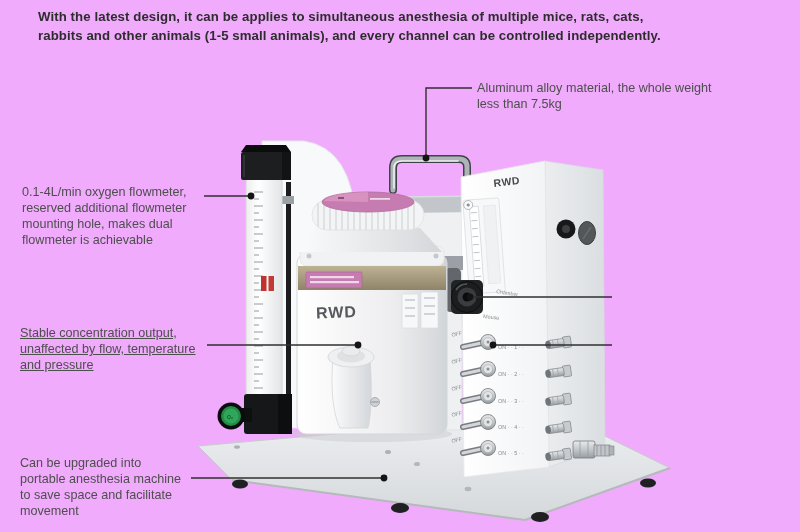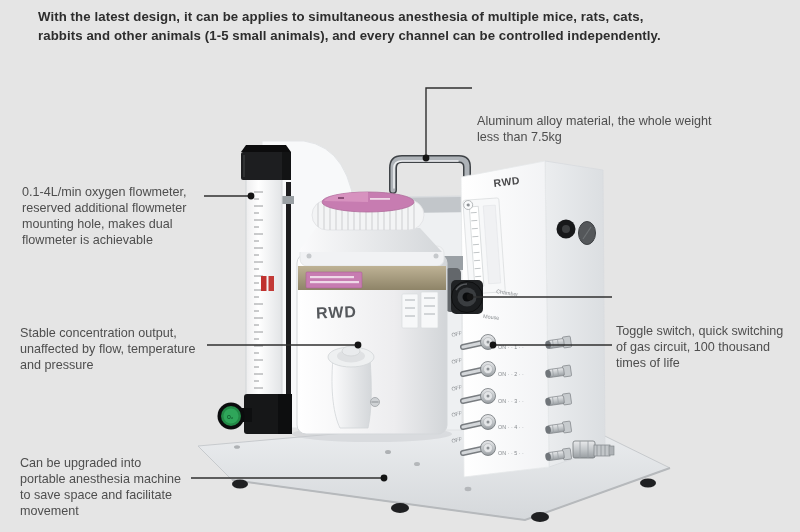--- a/index.html
+++ b/index.html
@@ -3,7 +3,7 @@
 <meta charset="utf-8">
 <style>
   html,body{margin:0;padding:0;background:#ffffff;}
-  .page{position:relative;width:800px;height:532px;background:#e5e5e5;overflow:hidden;
+  .page{position:relative;width:800px;height:532px;background:#f0abfc;overflow:hidden;
         font-family:"Liberation Sans",sans-serif;}
   .header-text{position:absolute;left:38px;top:7px;width:720px;
         font-size:13.2px;font-weight:bold;color:#2d2d2d;line-height:19px;

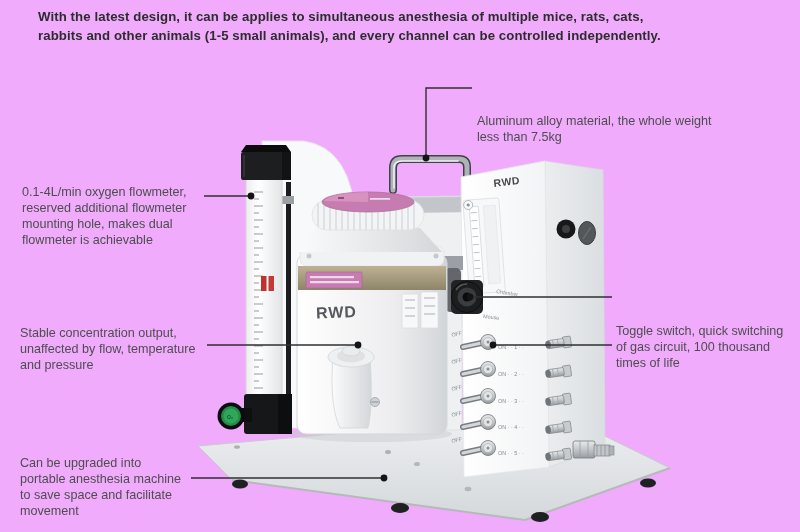--- a/index.html
+++ b/index.html
@@ -10,7 +10,7 @@
         white-space:pre-line;letter-spacing:0.1px;}
   .callout{position:absolute;font-size:12.6px;color:#4e4e4e;line-height:16px;
         white-space:pre-line;}
-  .co-aluminum{left:477px;top:80px;width:270px;margin-top:33px;}
+  .co-aluminum{left:477px;top:80px;width:270px;}
   .co-oxygen{left:22px;top:156px;width:200px;margin-top:28px;}
   .co-concentration{left:20px;top:325px;width:210px;}
   .co-portable{left:20px;top:455px;width:210px;}

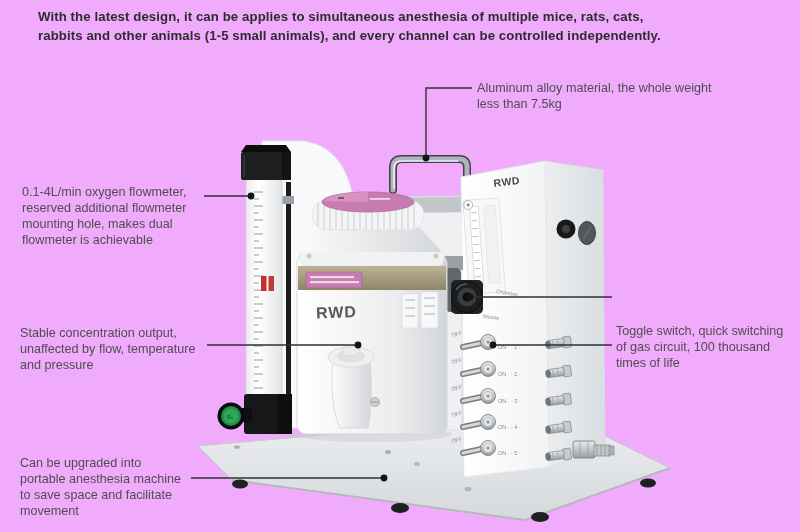--- a/index.html
+++ b/index.html
@@ -12,7 +12,7 @@
         white-space:pre-line;}
   .co-aluminum{left:477px;top:80px;width:270px;}
   .co-oxygen{left:22px;top:156px;width:200px;margin-top:28px;}
-  .co-concentration{left:20px;top:325px;width:210px;}
+  .co-concentration{left:20px;top:325px;width:210px;text-decoration:underline;}
   .co-portable{left:20px;top:455px;width:210px;}
   .co-gas{left:616px;top:270px;width:184px;}
   .co-toggle{left:616px;top:323px;width:184px;}

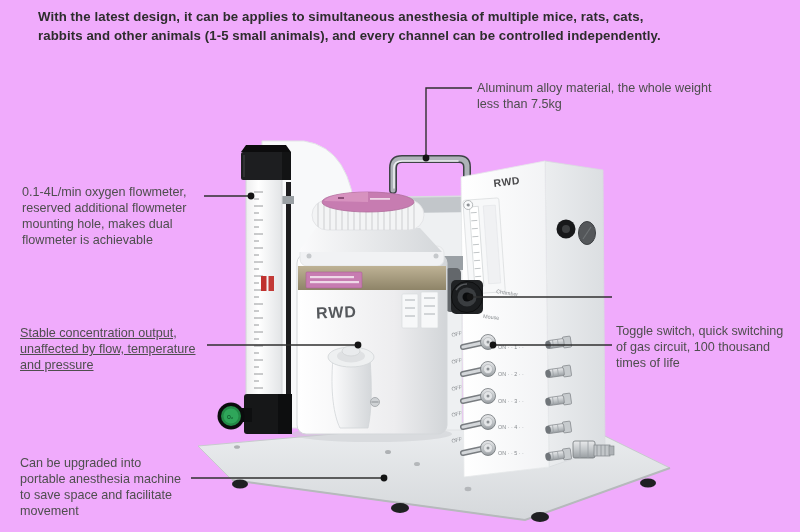--- a/index.html
+++ b/index.html
@@ -403,9 +403,6 @@
 portable anesthesia machine
 to save space and facilitate
 movement</div>
-  <div class="callout co-toggle">Toggle switch, quick switching
-of gas circuit, 100 thousand
-times of life</div>
 
 </div>
 

